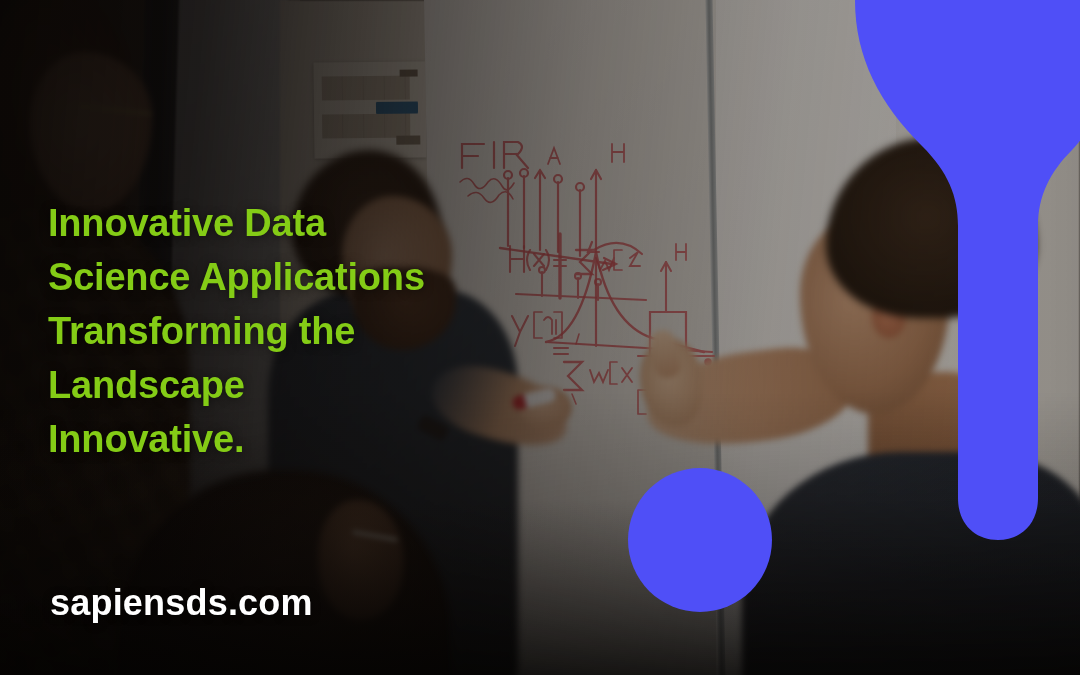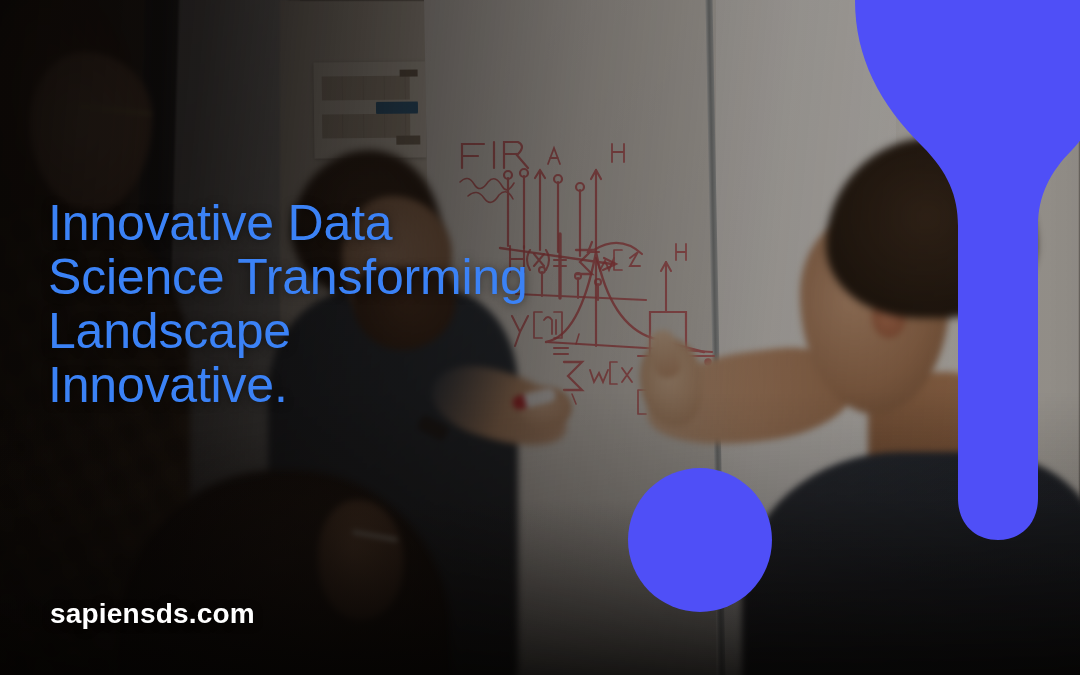--- a/index.html
+++ b/index.html
@@ -270,9 +270,9 @@
   .headline {
     position:absolute; left:48px; top:196px;
     width:520px;
-    color:#3b82f6;
-    font-size:50px;
-    font-weight:400;
+    color:#84cc16;
+    font-size:38px;
+    font-weight:700;
     line-height:54px;
     letter-spacing:-0.2px;
     text-shadow:0 1px 10px rgba(0,0,0,.55);

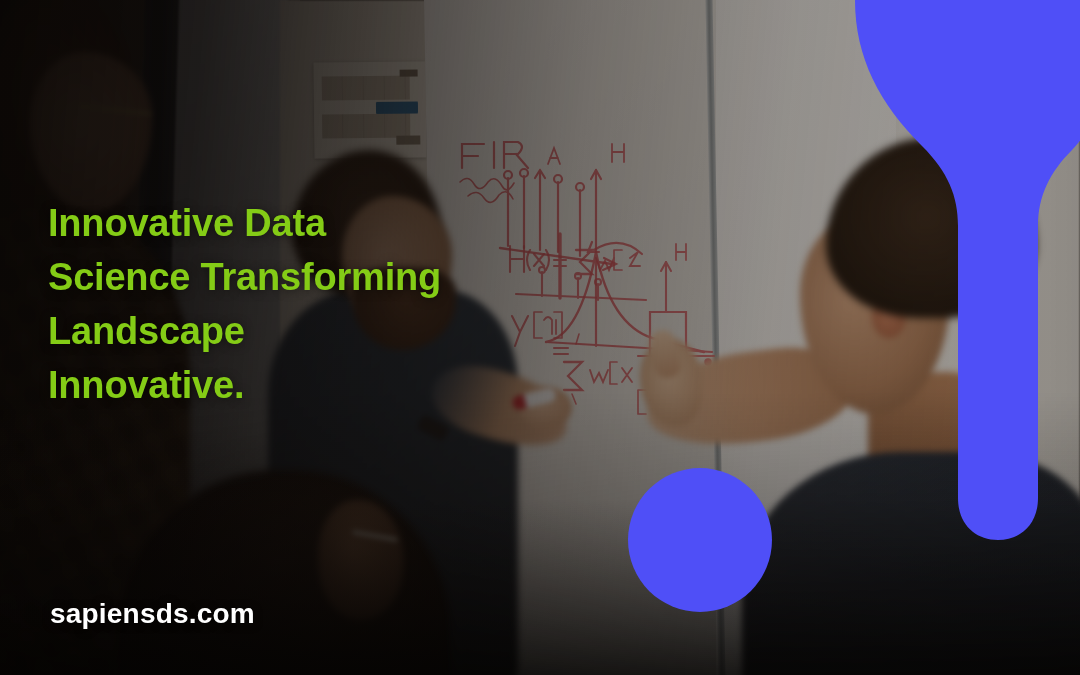--- a/index.html
+++ b/index.html
@@ -451,7 +451,7 @@
 
   <div class="headline">
     <span>Innovative Data</span>
-    <span>Science Transforming</span>
+    <span>Science Applications</span>
     <span>Landscape</span>
     <span>Innovative.</span>
   </div>

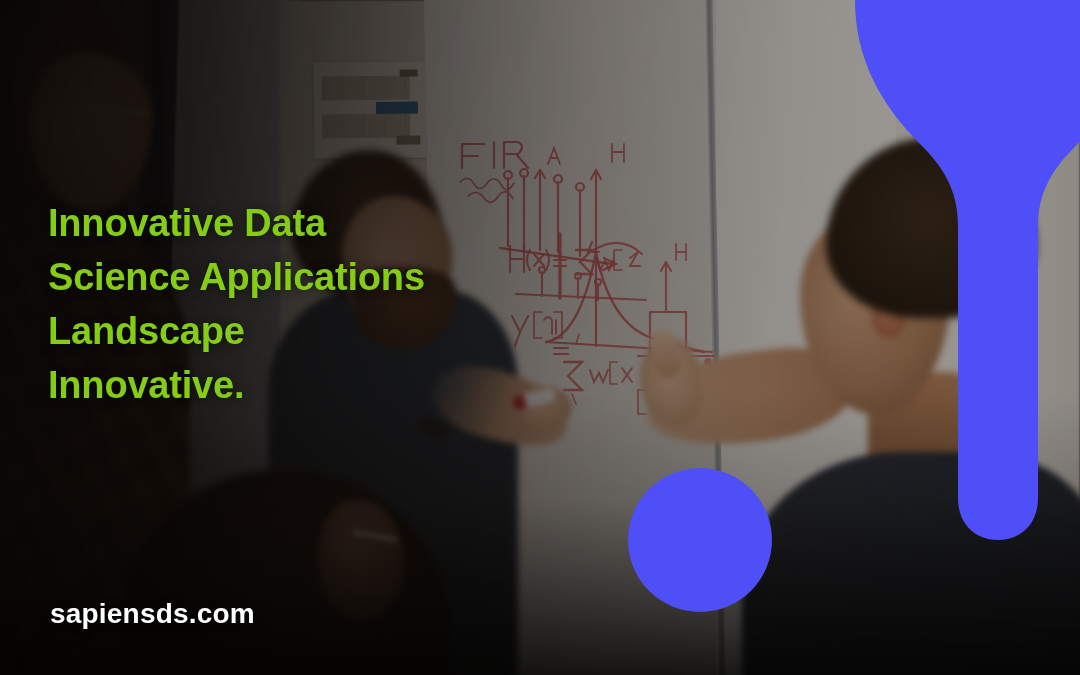--- a/index.html
+++ b/index.html
@@ -452,6 +452,7 @@
   <div class="headline">
     <span>Innovative Data</span>
     <span>Science Applications</span>
+    <span>Transforming the</span>
     <span>Landscape</span>
     <span>Innovative.</span>
   </div>

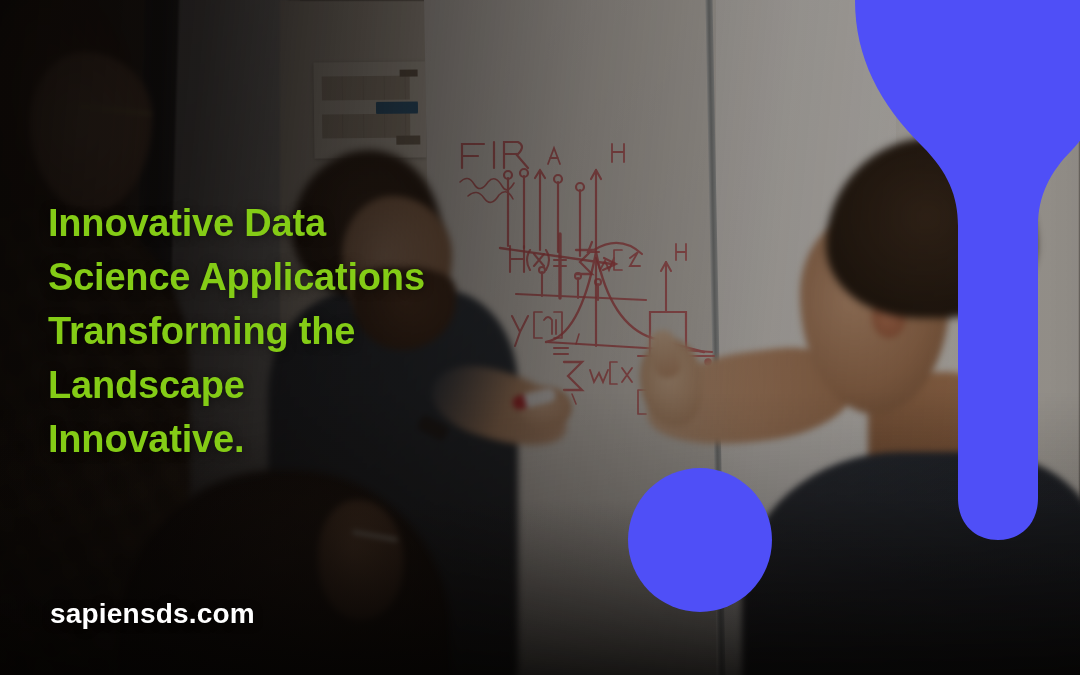--- a/index.html
+++ b/index.html
@@ -279,9 +279,9 @@
   }
   .headline span { display:block; white-space:pre; }
   .site {
-    position:absolute; left:50px; top:598px;
+    position:absolute; left:50px; top:582px;
     color:#fff;
-    font-size:28px;
+    font-size:36px;
     font-weight:700;
     letter-spacing:.2px;
     text-shadow:0 1px 8px rgba(0,0,0,.6);

